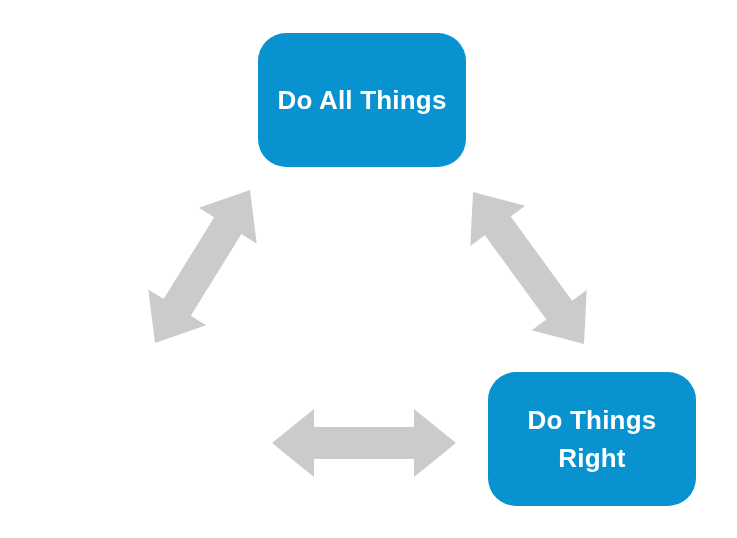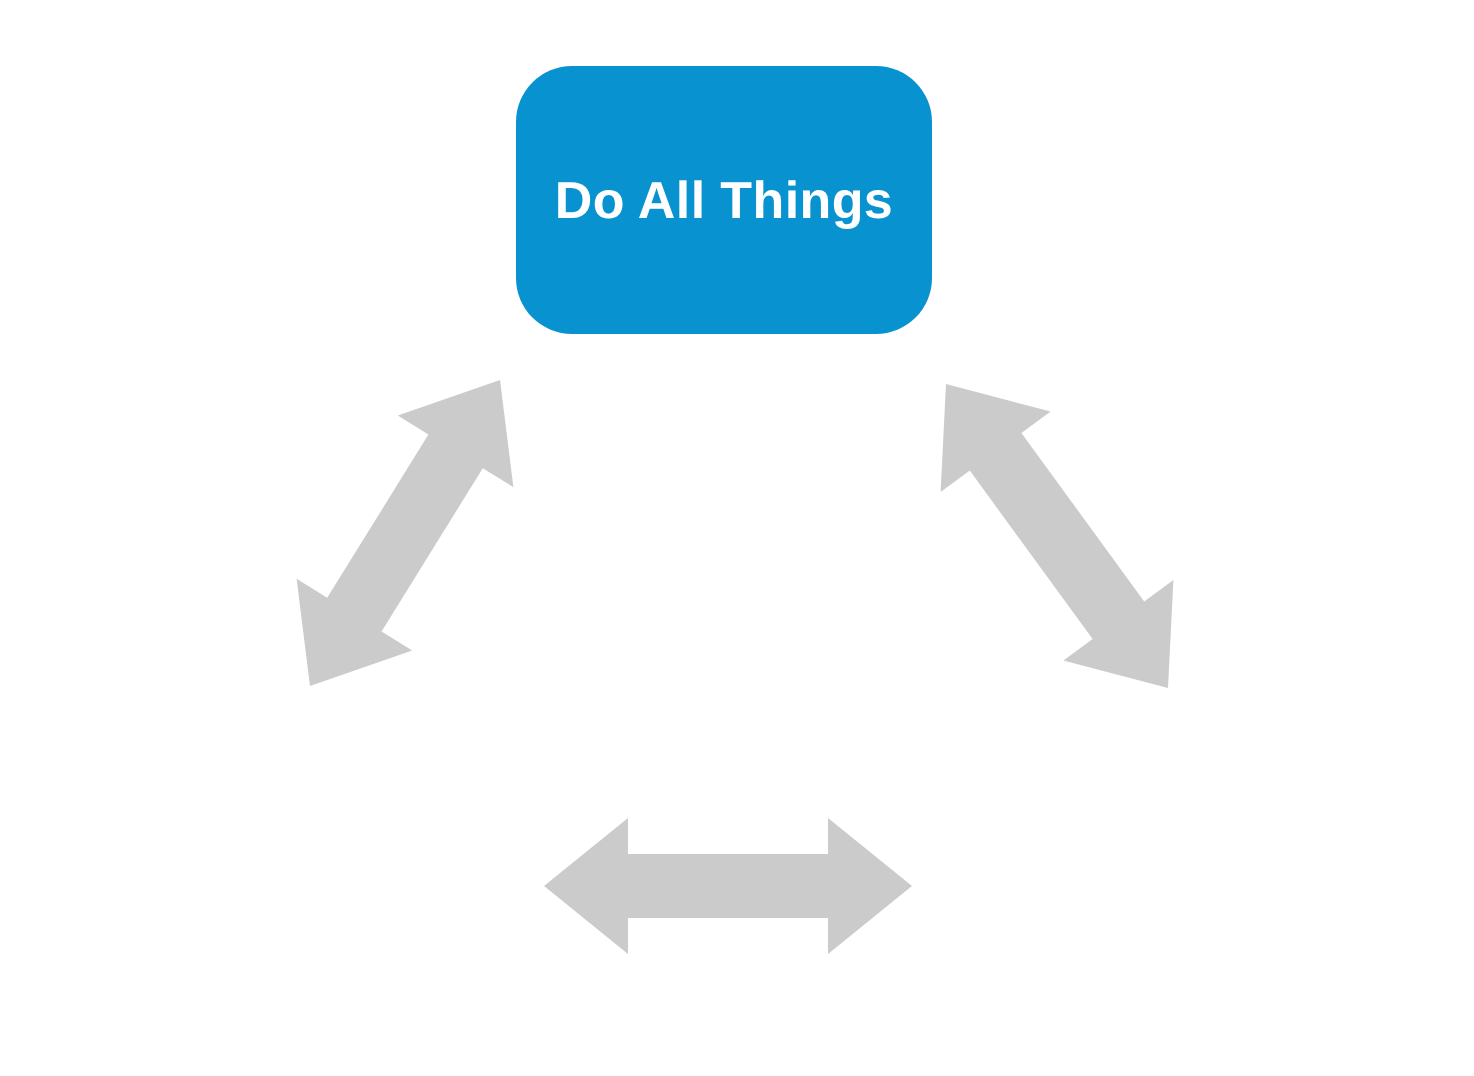--- a/index.html
+++ b/index.html
@@ -64,6 +64,10 @@
   </div>
 
 
+  <div class="node node-bottom-right" style="background-color: rgb(8, 146, 207);">
+    <span class="node-label" style="color: rgb(255, 255, 255);">Do Things
+Right</span>
+  </div>
 
 </div>
 

